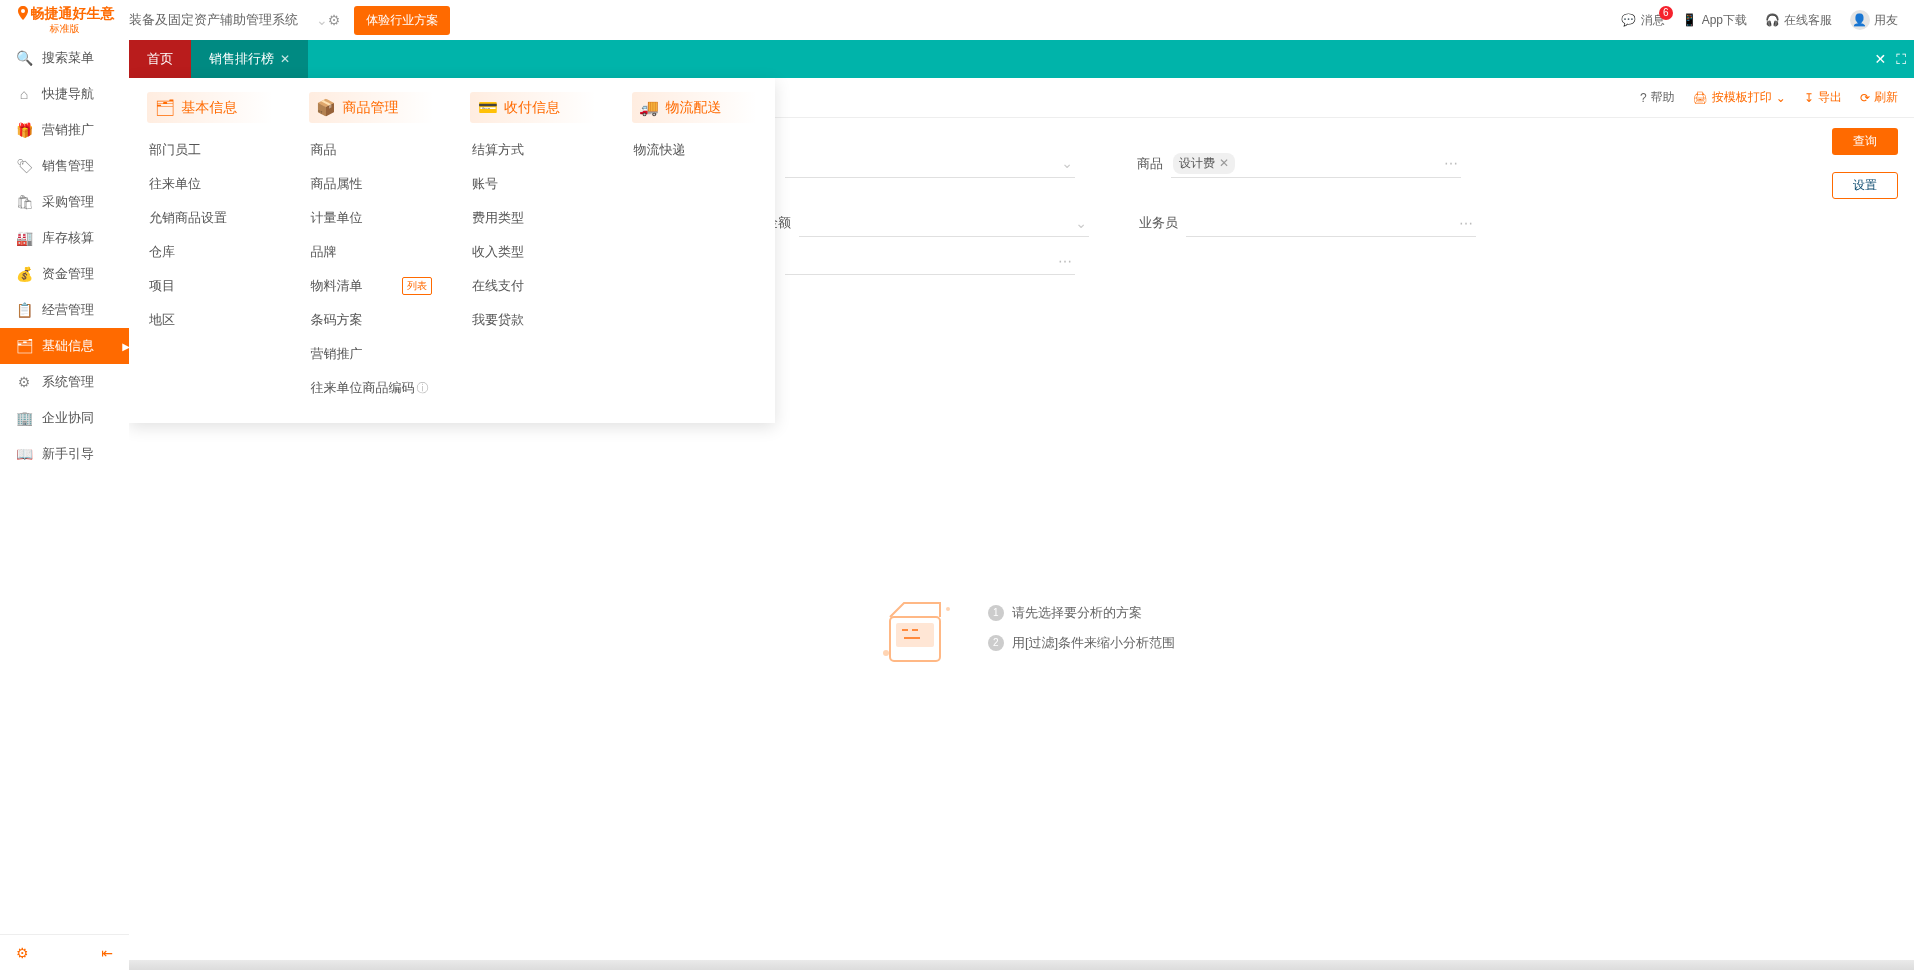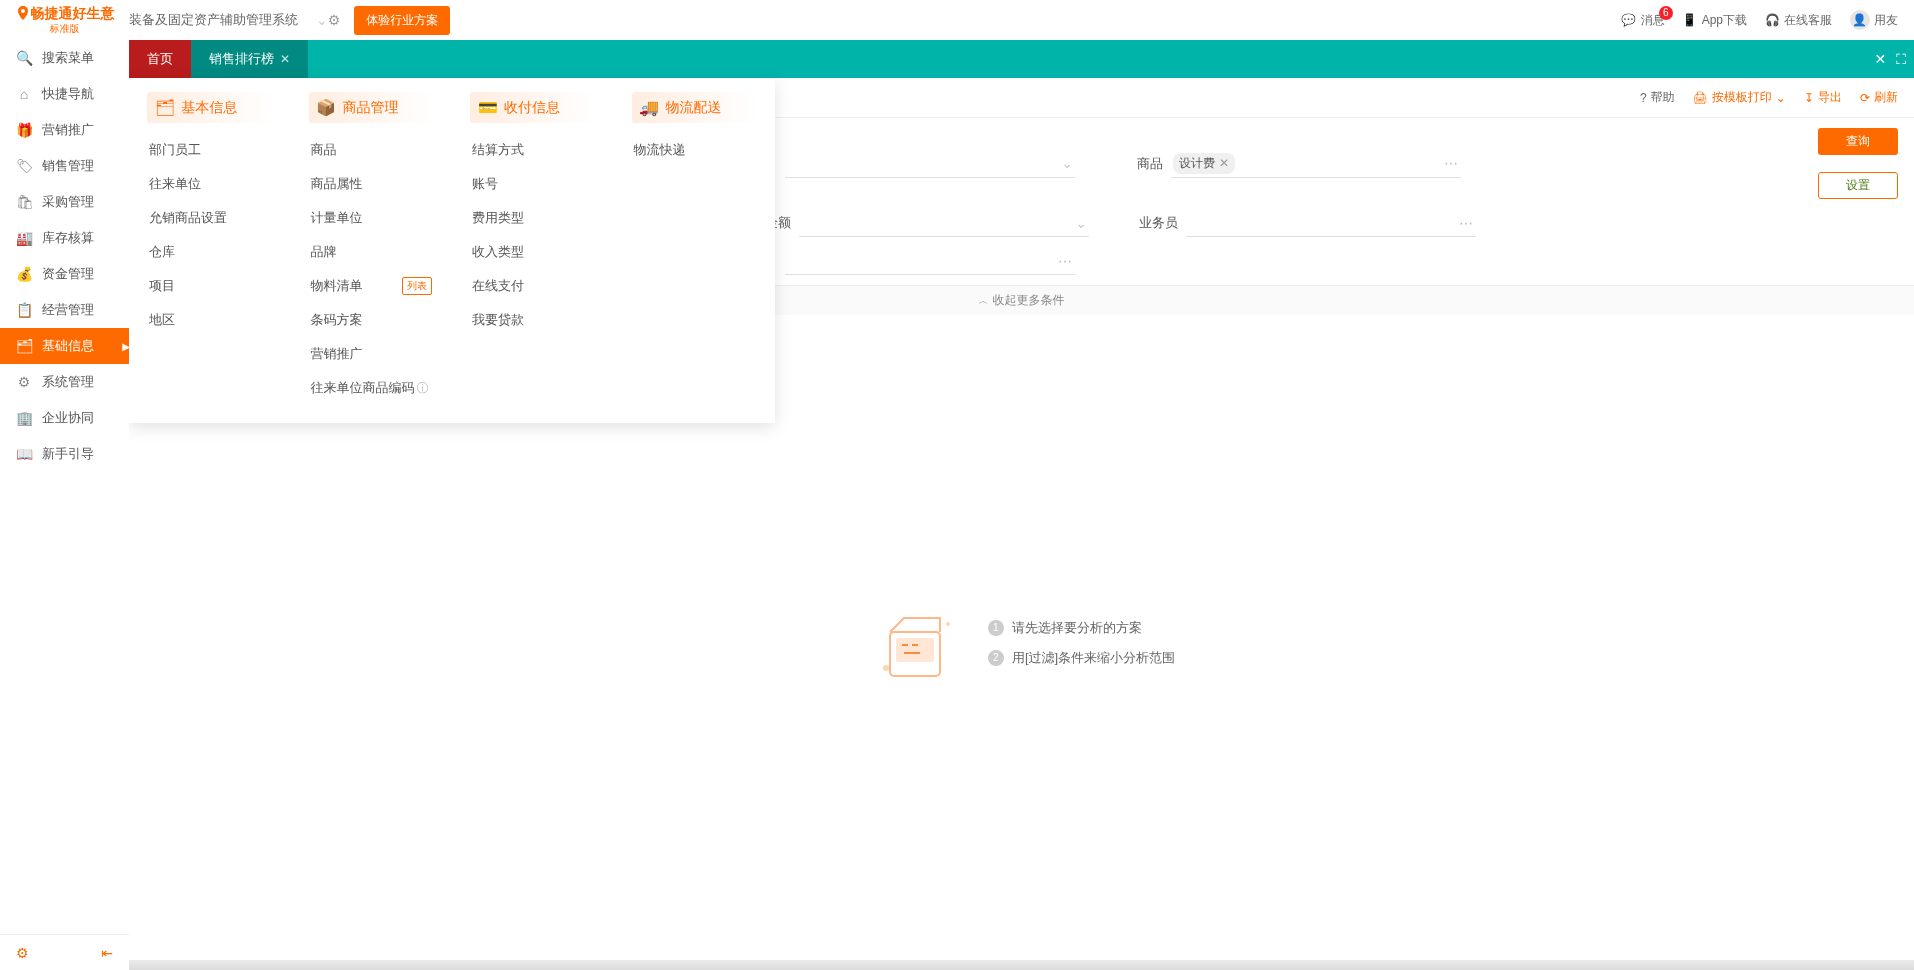--- a/index.html
+++ b/index.html
@@ -60,7 +60,7 @@
 .tag-chip .x { color: #999; cursor: pointer; }
 .filter-actions { display: flex; flex-direction: column; gap: 17px; margin-left: auto; }
 .btn-query { background: #ff6a00; color: #fff; padding: 5px 14px; border-radius: 3px; font-size: 12px; cursor: pointer; text-align: center; }
-.btn-config { border: 1px solid #ff6a00; color: #4d7c0f; padding: 4px 27px; border-radius: 3px; font-size: 12px; cursor: pointer; text-align: center; }
+.btn-config { border: 1px solid #ff6a00; color: #0c4a6e; padding: 4px 20px; border-radius: 3px; font-size: 12px; cursor: pointer; text-align: center; }
 
 .collapse-row { text-align: center; padding: 6px 0; background: #fafafa; color: #888; font-size: 12px; cursor: pointer; border-top: 1px solid #eee; }
 .collapse-row .chev-up { margin-right: 4px; font-size: 10px; }

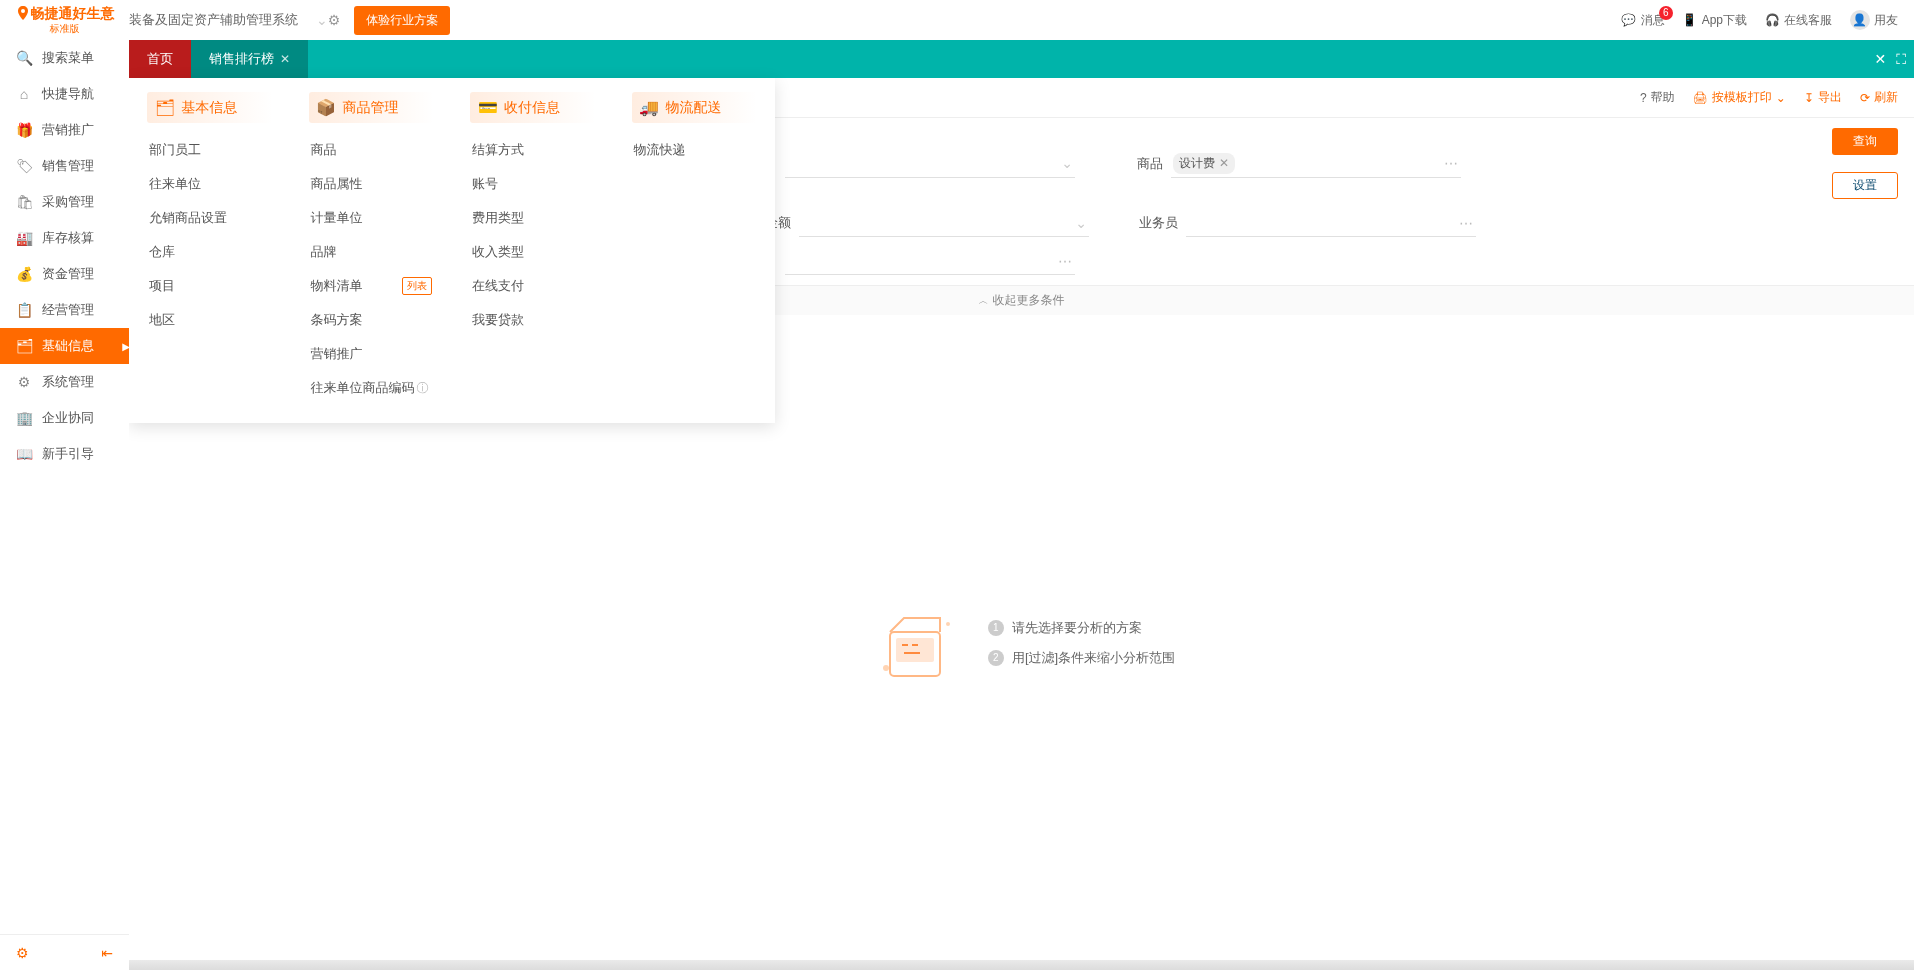--- a/index.html
+++ b/index.html
@@ -272,9 +272,6 @@
       </div>
     </div>
 
-    <div class="collapse-row">
-      <span class="chev-up">︿</span><span>收起更多条件</span>
-    </div>
 
     <div class="empty-area">
       <div class="empty-illus">

